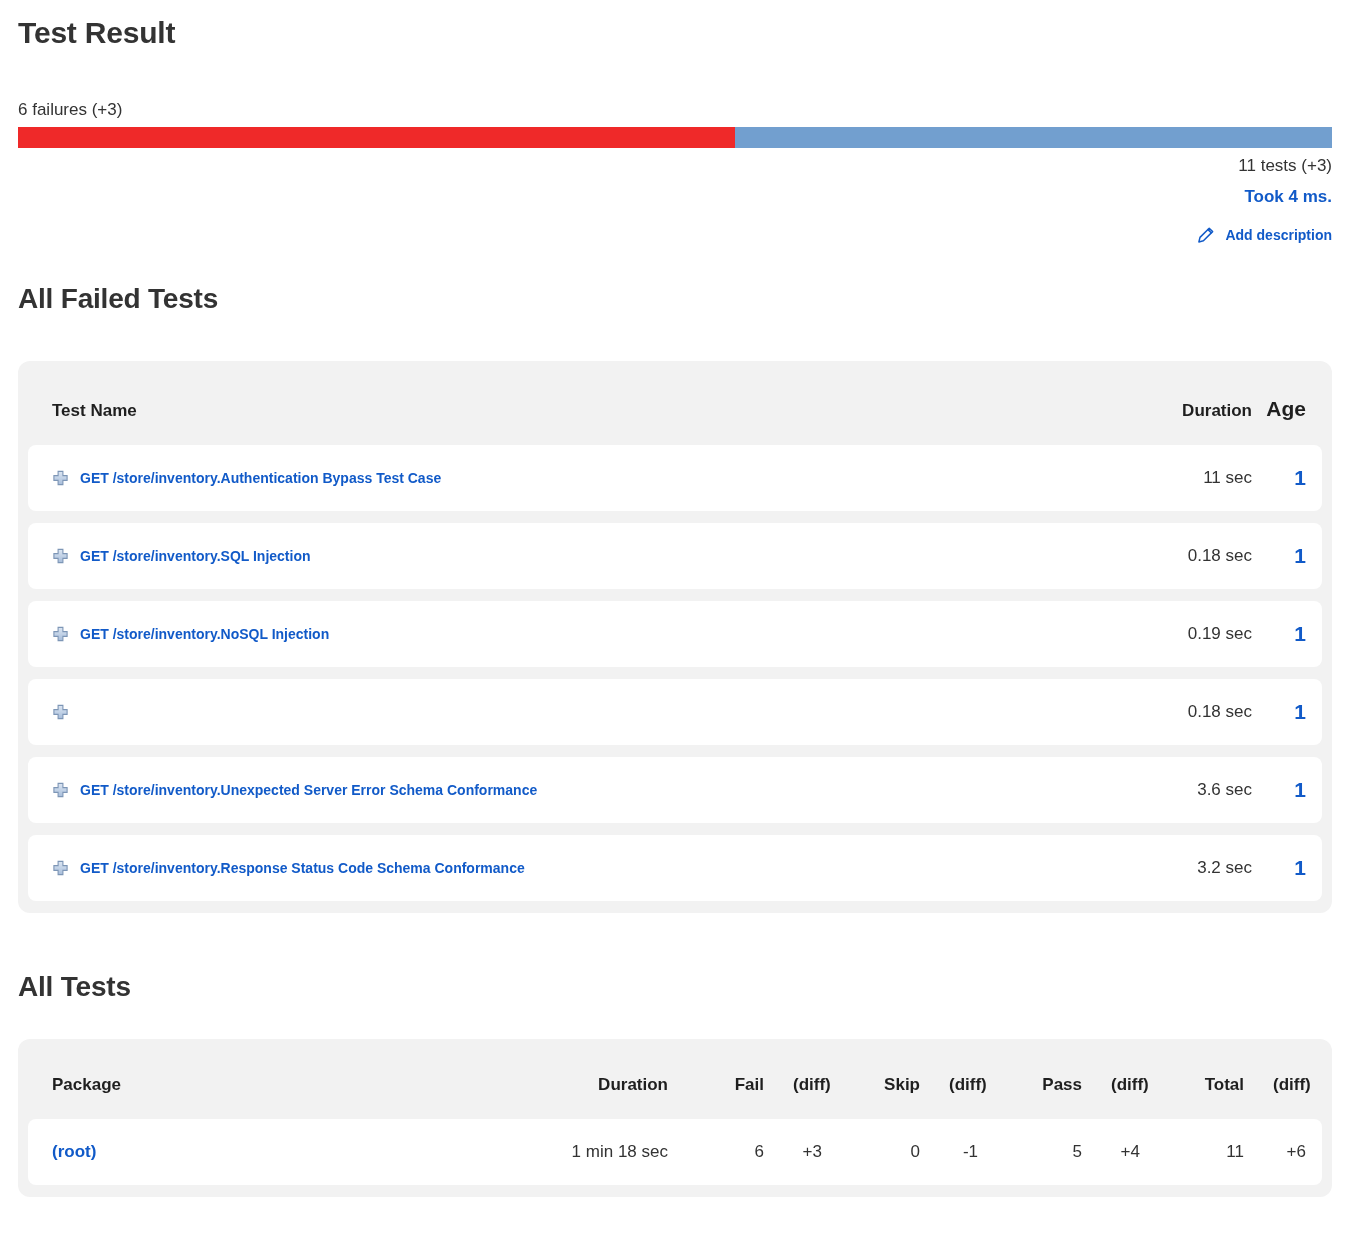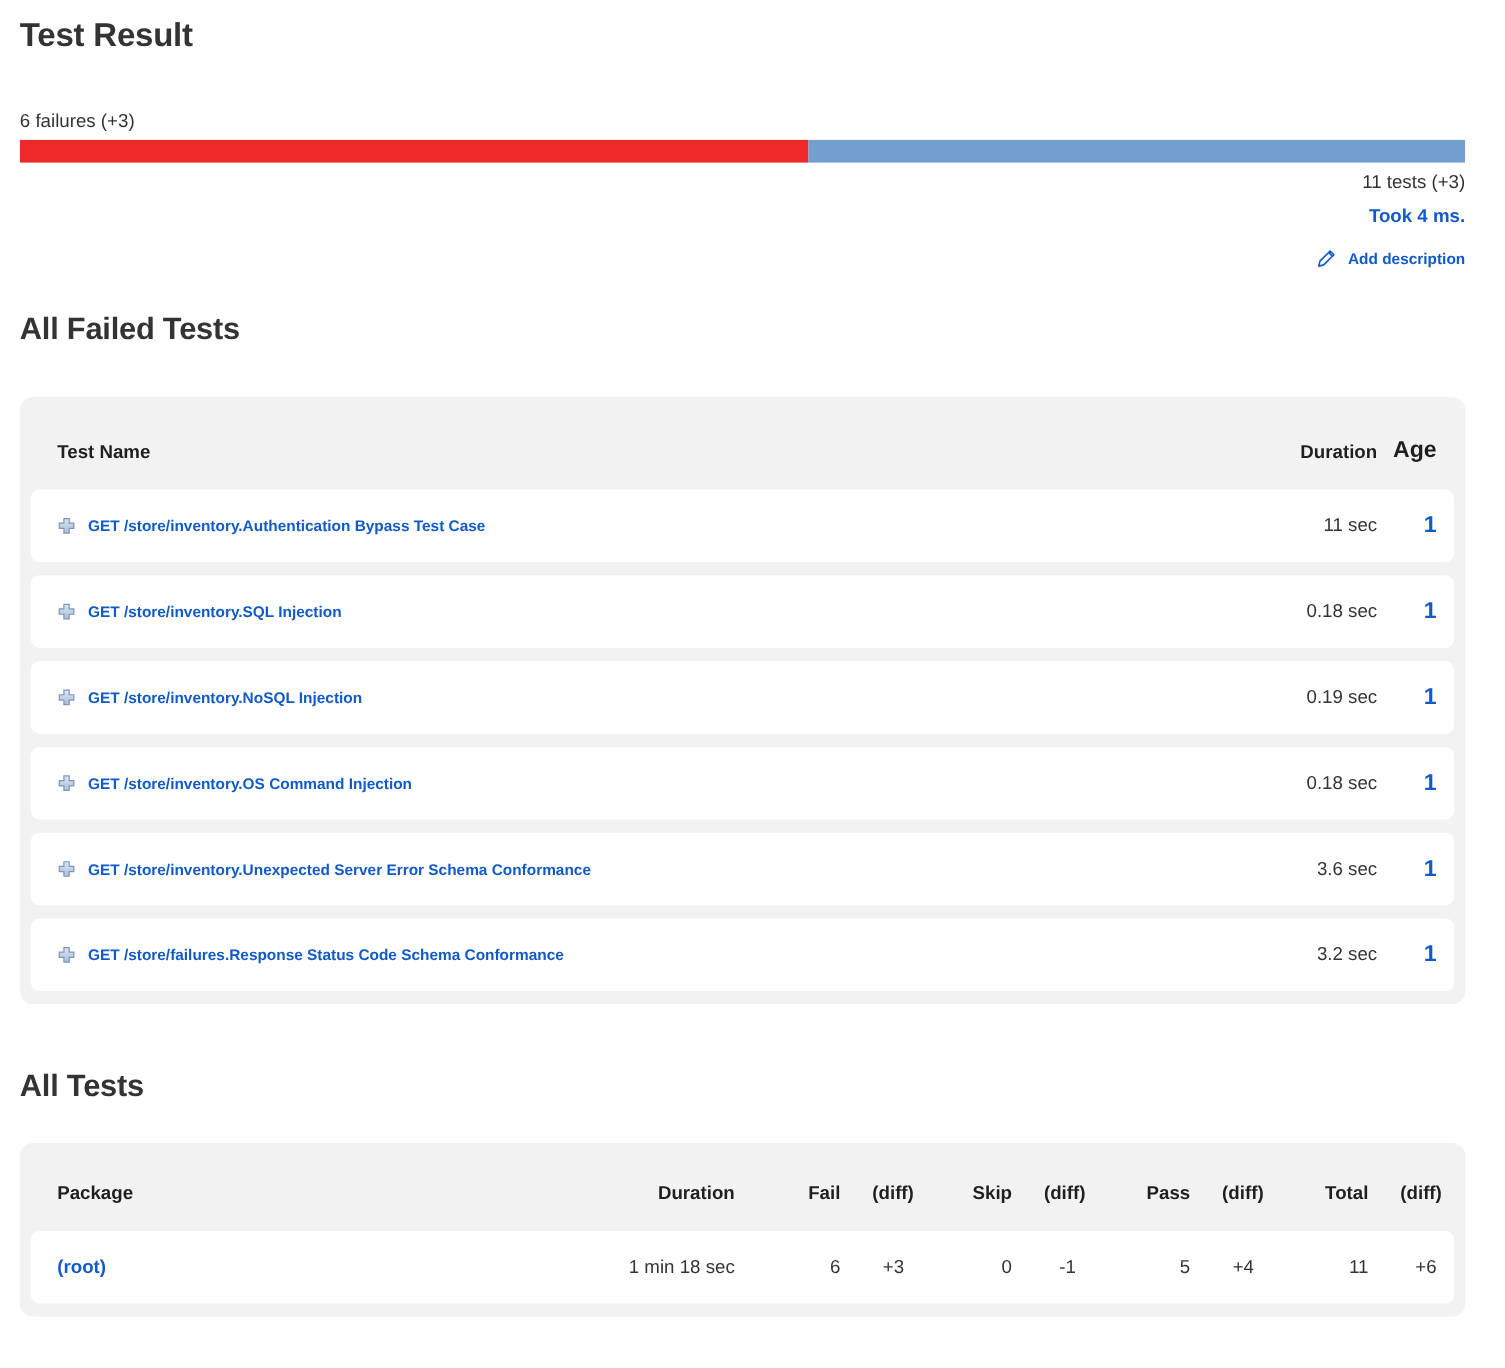--- a/index.html
+++ b/index.html
@@ -235,7 +235,6 @@
               <path d="M5.6 1.4 h4.8 v4.2 h4.2 v4.8 h-4.2 v4.2 H5.6 v-4.2 H1.4 V5.6 h4.2 z" fill="url(#plusgrad)" stroke="#7d96b6" stroke-width="1.1"></path>
             </svg>
           </span>
-          <a class="test-link link-blue" style="color: rgb(17, 90, 200);">GET /store/inventory.OS Command Injection</a>
         </div>
         <div class="cell-duration">0.18 sec</div>
         <div class="cell-age"><a class="age-link link-blue" style="color: rgb(17, 90, 200);">1</a></div>

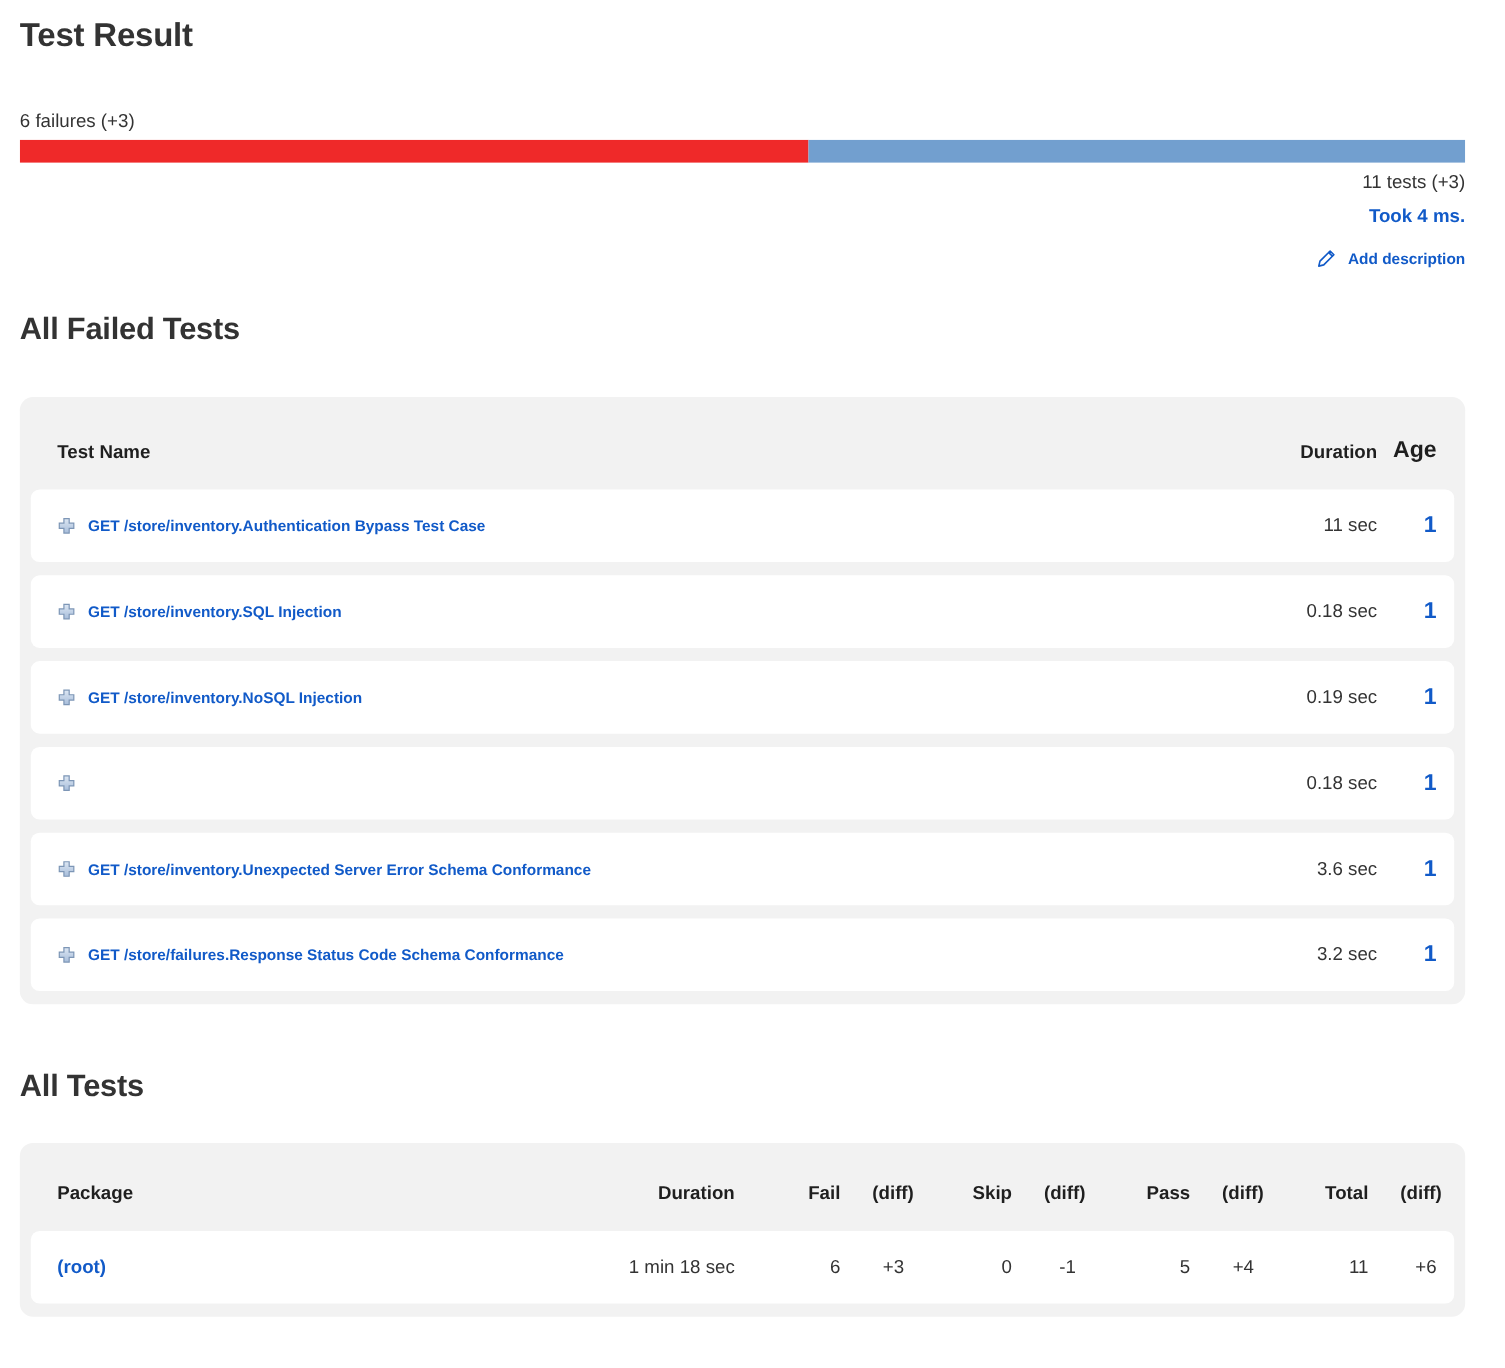--- a/index.html
+++ b/index.html
@@ -272,7 +272,7 @@
               <path d="M5.6 1.4 h4.8 v4.2 h4.2 v4.8 h-4.2 v4.2 H5.6 v-4.2 H1.4 V5.6 h4.2 z" fill="url(#plusgrad)" stroke="#7d96b6" stroke-width="1.1"></path>
             </svg>
           </span>
-          <a class="test-link link-blue" style="color: rgb(17, 90, 200);">GET /store/failures.Response Status Code Schema Conformance</a>
+          <a class="test-link link-blue" style="color: rgb(17, 90, 200);">GET /store/inventory.Response Status Code Schema Conformance</a>
         </div>
         <div class="cell-duration">3.2 sec</div>
         <div class="cell-age"><a class="age-link link-blue" style="color: rgb(17, 90, 200);">1</a></div>

